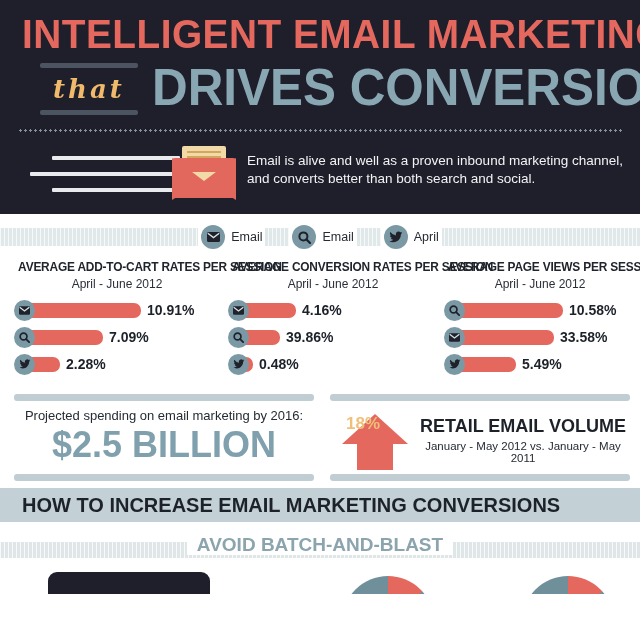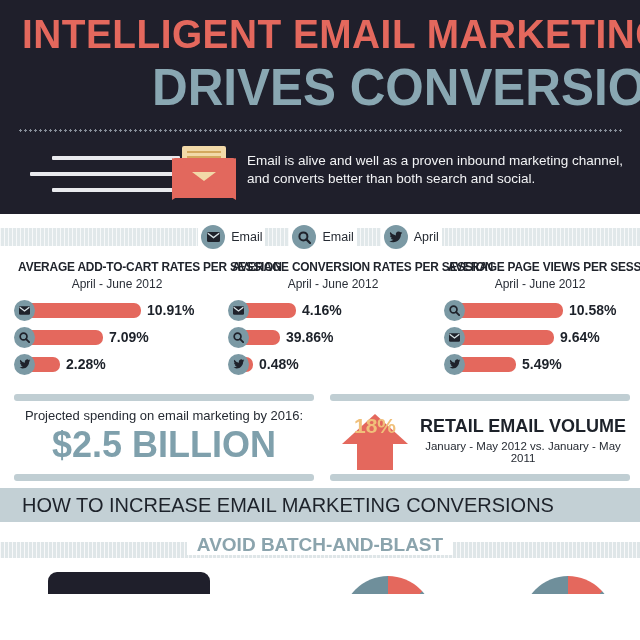--- a/index.html
+++ b/index.html
@@ -202,6 +202,11 @@
     <div class="hero-title">INTELLIGENT EMAIL MARKETING</div>
 
     <div class="hero-line2">
+      <div class="that-box">
+        <div class="that-rule top"></div>
+        <div class="that-word">that</div>
+        <div class="that-rule bot"></div>
+      </div>
       <div class="hero-sub">DRIVES CONVERSIONS</div>
     </div>
 

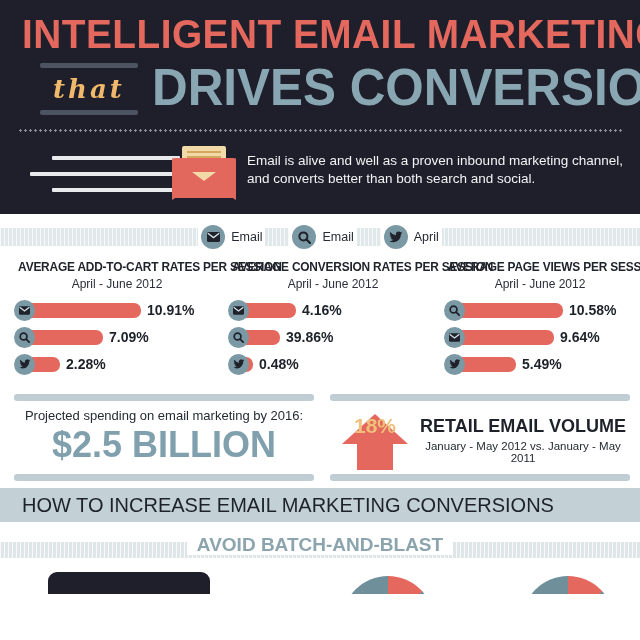--- a/index.html
+++ b/index.html
@@ -372,7 +372,7 @@
             </svg>
         </span>
         <span class="bar" style="width:96px"></span>
-        <span class="val">9.64%</span>
+        <span class="val">33.58%</span>
       </div>
 
       <div class="row">

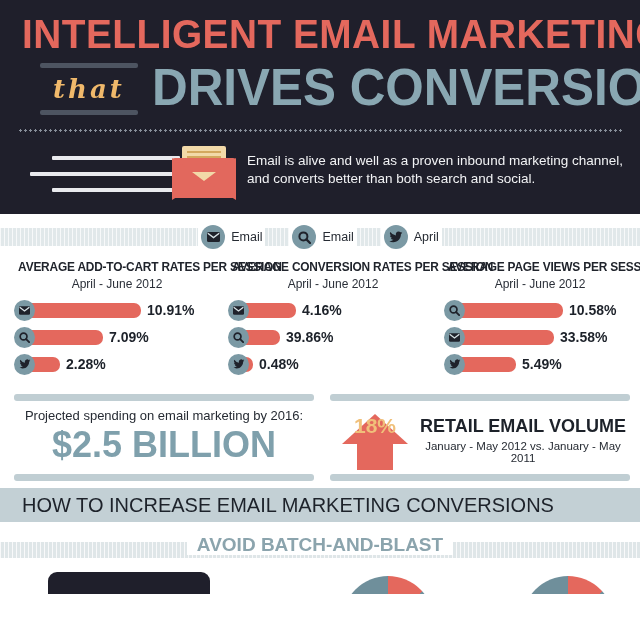--- a/index.html
+++ b/index.html
@@ -139,9 +139,9 @@
     border-left:33px solid transparent;border-right:33px solid transparent;border-bottom:30px solid #e4685d;}
   .arrow-stem{position:absolute;left:15px;top:29px;width:36px;height:27px;background:#e4685d;}
   .arrow-pct{
-    position:absolute;left:0;top:22px;width:66px;text-align:right;
-    font-family:"Liberation Sans Narrow","Liberation Sans",sans-serif;
-    font-weight:bold;font-size:21px;color:#f0c07a;z-index:3;
+    position:absolute;left:0;top:22px;width:66px;text-align:center;
+    font-family:"Liberation Sans Narrow","Liberation Sans",sans-serif;
+    font-weight:bold;font-size:17px;color:#f0c07a;z-index:3;
   }
   .rt-title{
     position:absolute;left:86px;top:24px;width:214px;text-align:center;

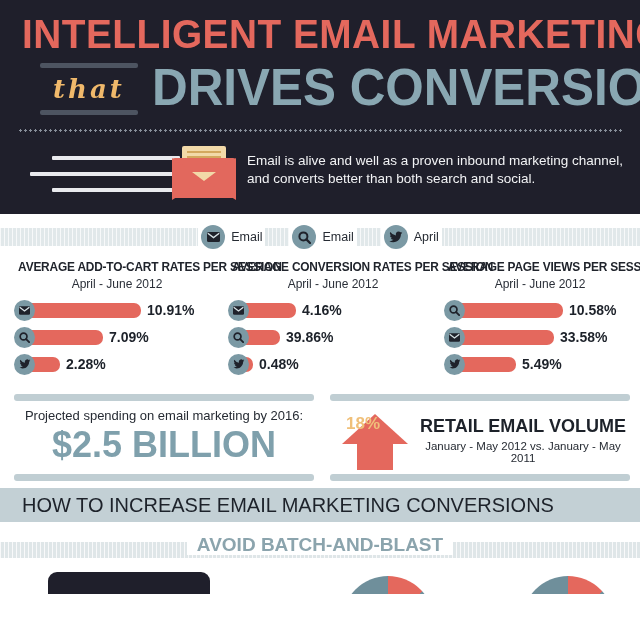--- a/index.html
+++ b/index.html
@@ -161,7 +161,7 @@
   .howto-title{
     margin-left:22px;
     font-family:"Liberation Sans Narrow","Liberation Sans",sans-serif;
-    font-weight:normal;font-size:20px;color:#1d222a;letter-spacing:0px;white-space:nowrap;
+    font-weight:bold;font-size:20px;color:#1d222a;letter-spacing:0px;white-space:nowrap;
   }
   .howto-body{
     width:596px;margin:12px auto 0 auto;

